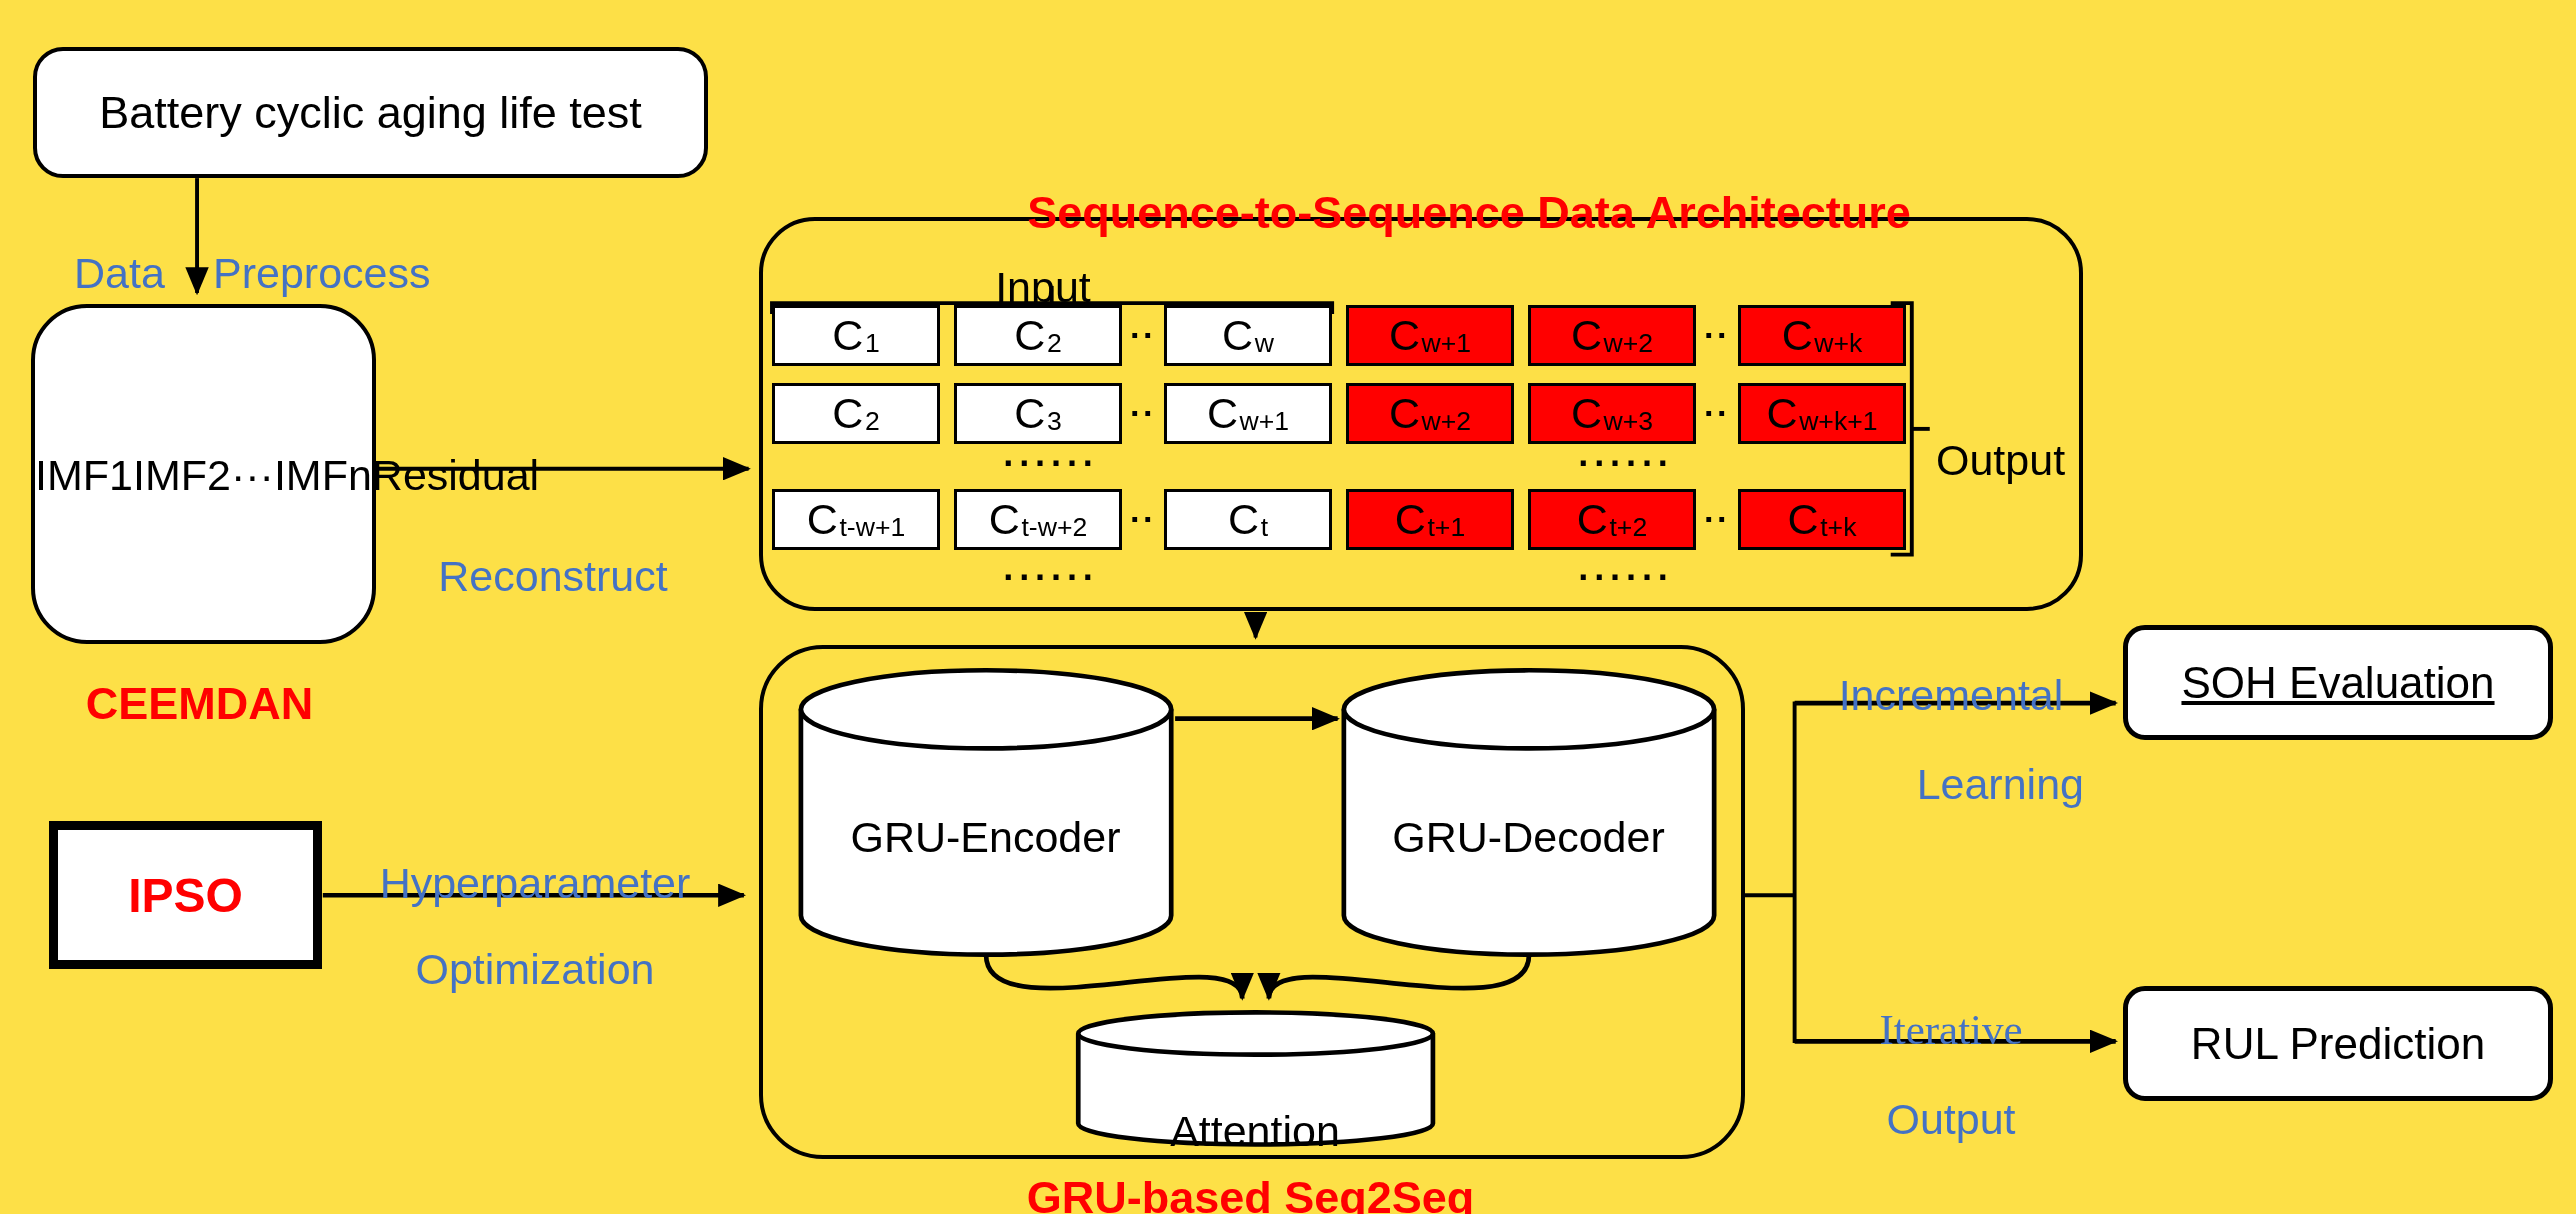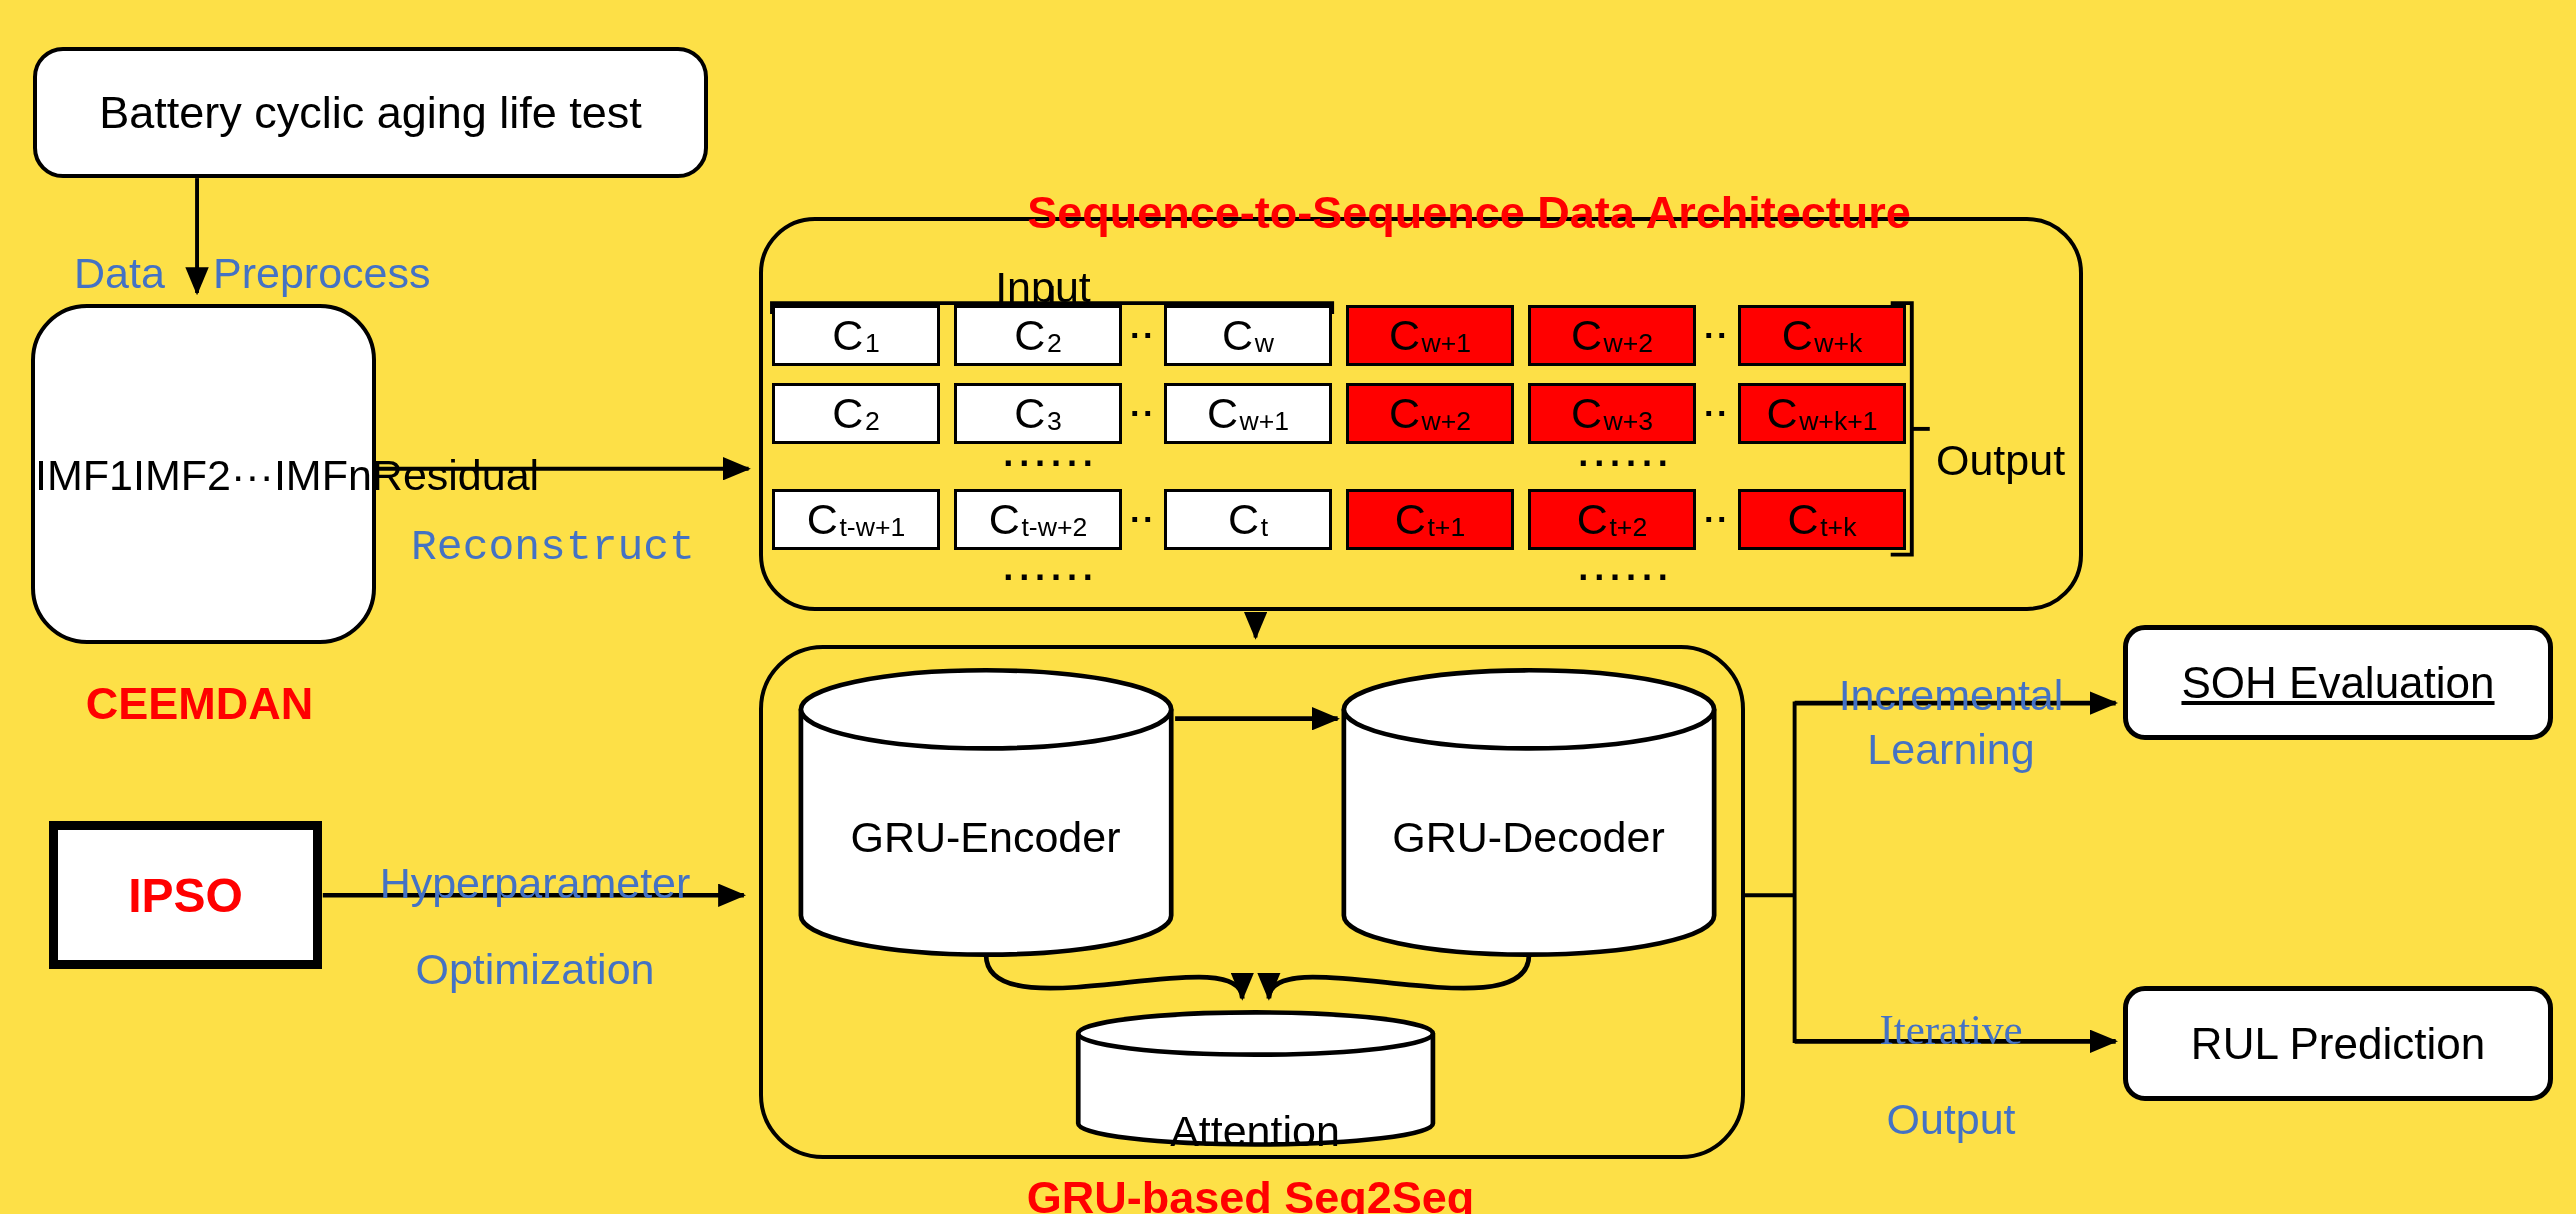--- a/index.html
+++ b/index.html
@@ -110,7 +110,7 @@
 
   <div class="lbl redtxt center" style="left:43px;top:650px;width:313px;font-size:45px;">CEEMDAN</div>
 
-  <div class="lbl blue center" style="left:377px;top:495px;width:352px;font-family:Liberation Mono, monospace;">Reconstruct</div>
+  <div class="lbl blue center" style="left:377px;top:523px;width:352px;">Reconstruct</div>
 
   <div class="lbl redtxt center" style="left:961px;top:159px;width:1016px;font-size:45px;">Sequence-to-Sequence Data Architecture</div>
 

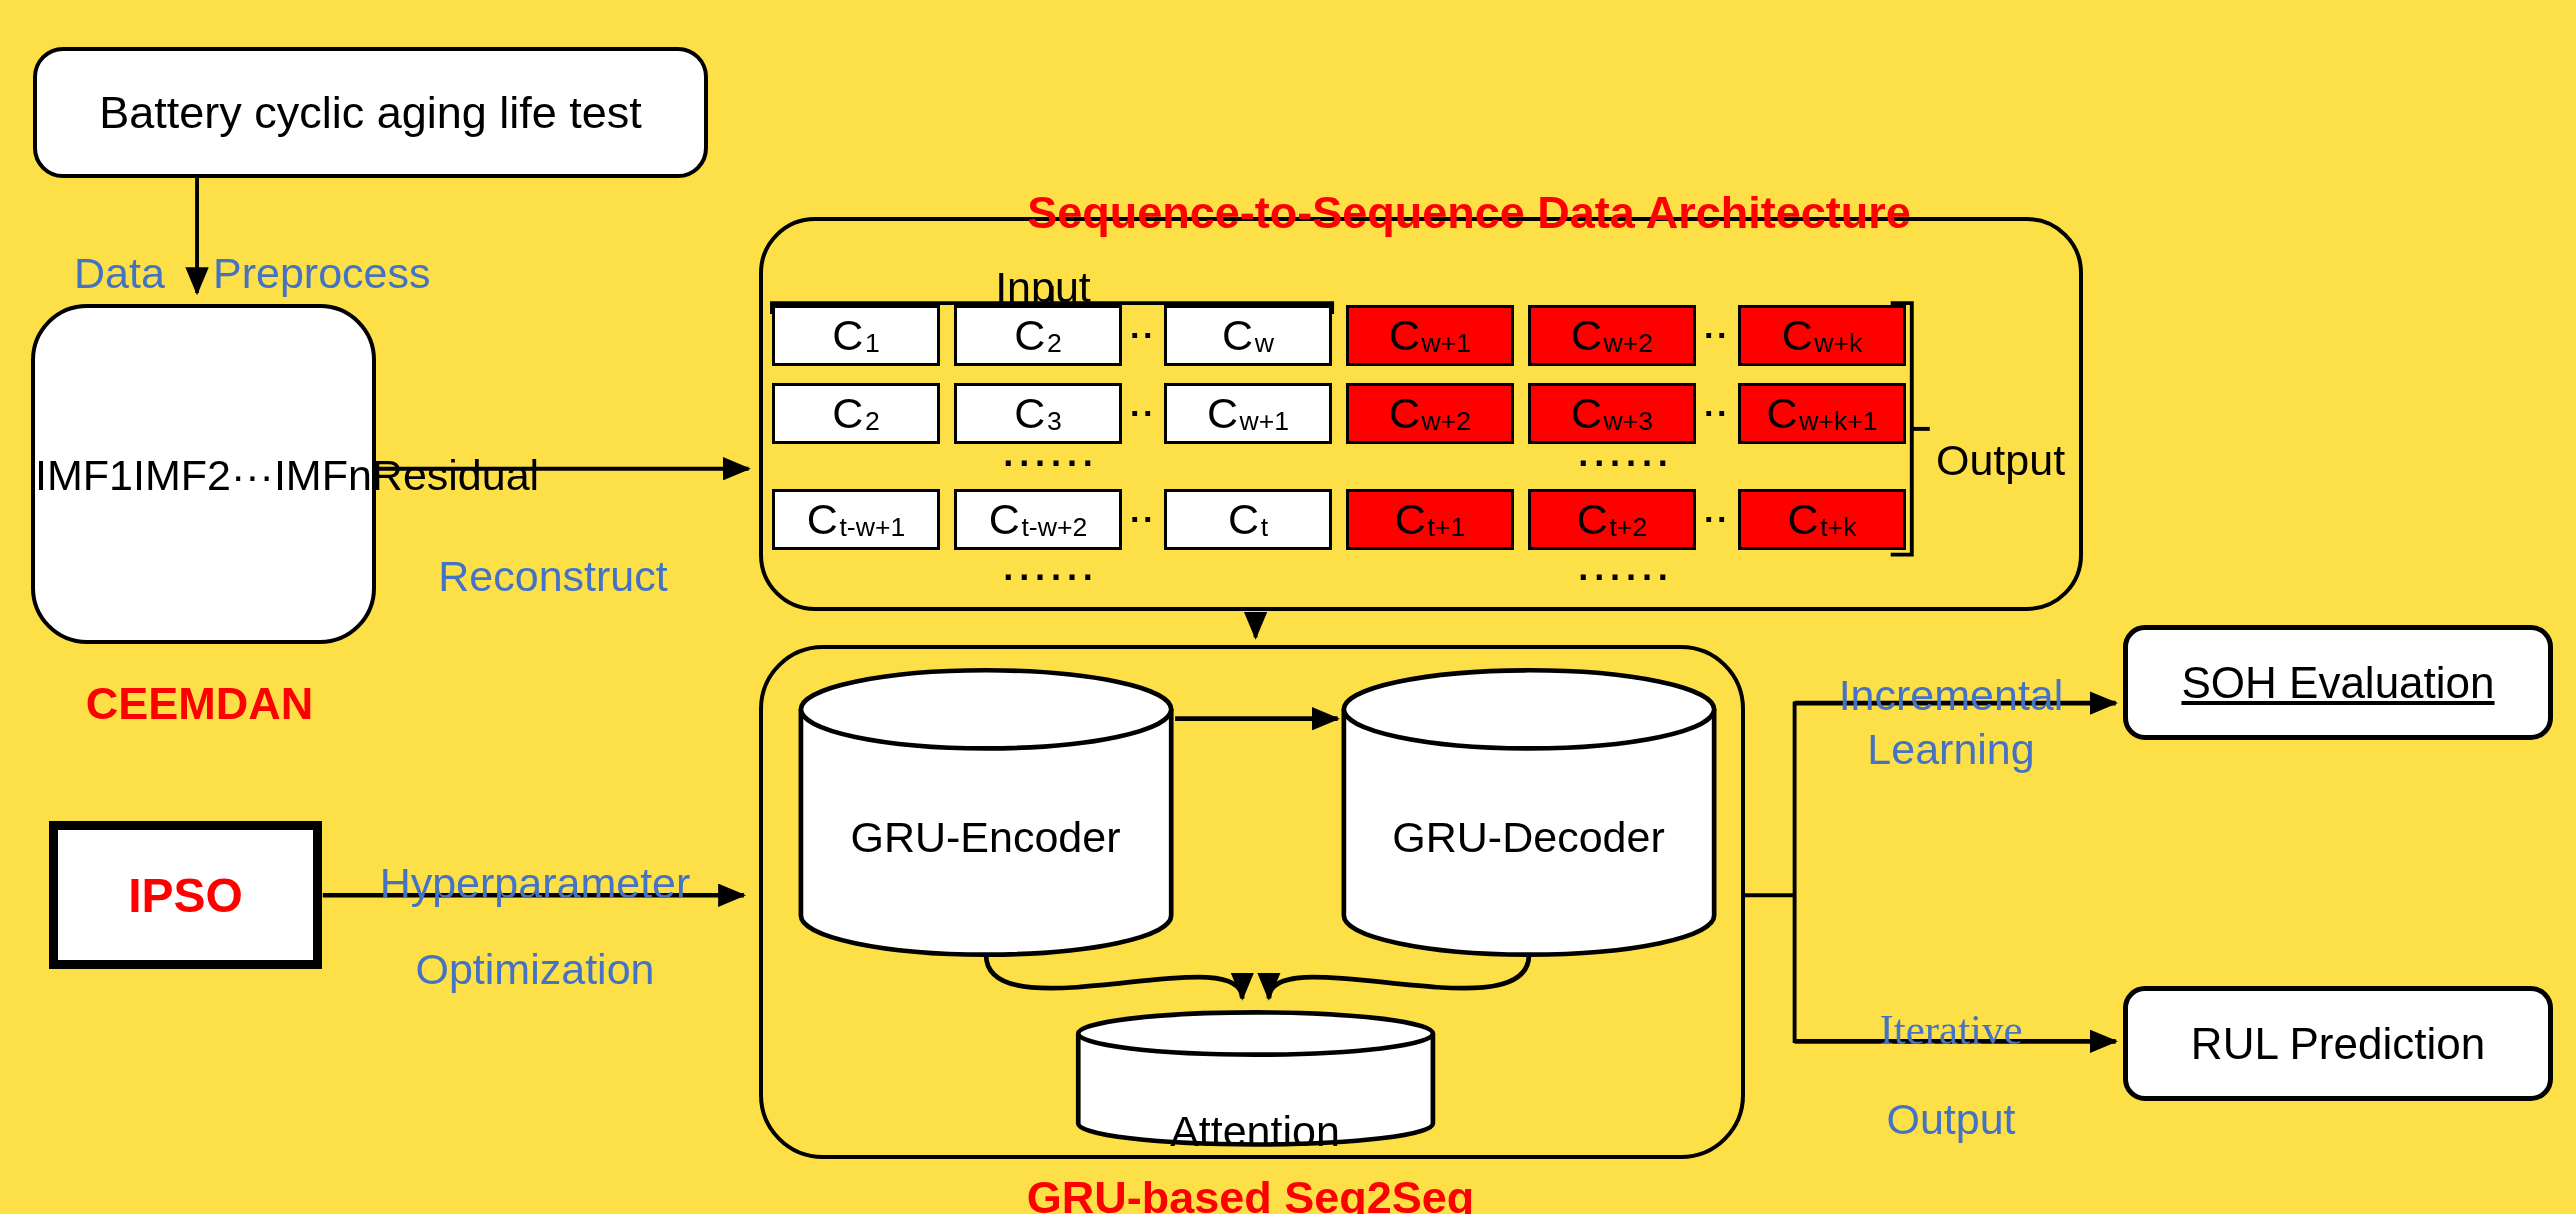--- a/index.html
+++ b/index.html
@@ -213,7 +213,7 @@
   <div class="lbl blue center" style="left:363px;top:916px;width:344px;">Optimization</div>
 
   <div class="lbl blue center" style="left:1818px;top:642px;width:266px;">Incremental</div>
-  <div class="lbl blue center" style="left:1818px;top:696px;width:266px;">Learning</div>
+  <div class="lbl blue center" style="left:1818px;top:731px;width:266px;text-align:right;">Learning</div>
   <div class="lbl blue center" style="left:1818px;top:977px;width:266px;font-family:Liberation Serif, serif;">Iterative</div>
   <div class="lbl blue center" style="left:1818px;top:1066px;width:266px;">Output</div>
 

